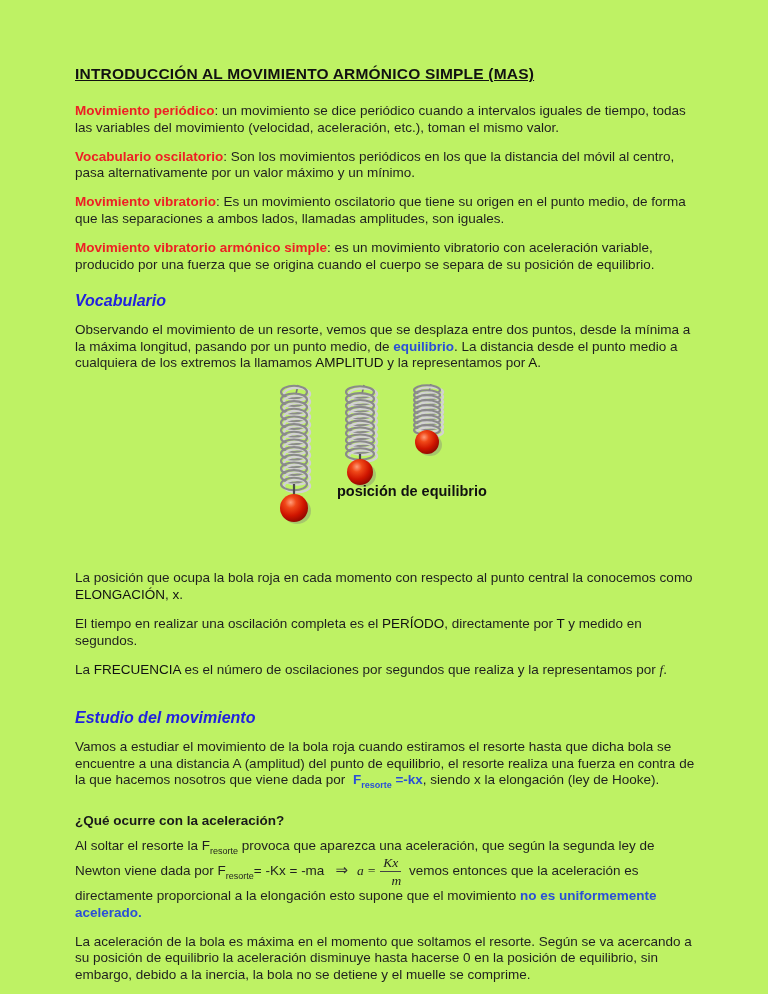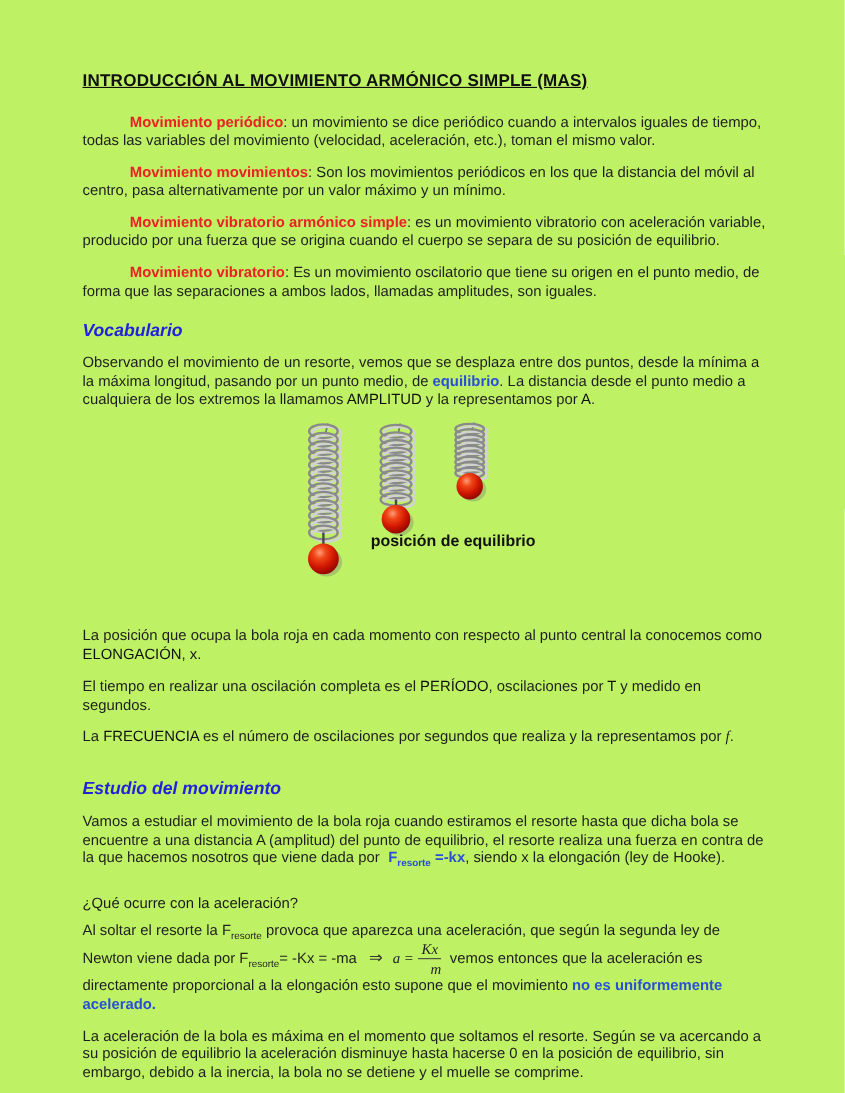--- a/index.html
+++ b/index.html
@@ -13,7 +13,7 @@
     margin:0 0 20px;letter-spacing:.2px;color:#111;
   }
   .para{margin:0 0 12.5px;}
-  .red{color:var(--red,#ed2024);font-weight:bold;margin-left:43px;}
+  .red{color:var(--red,#ed2024);font-weight:bold;}
   .blue{color:var(--blue-a,#2a4fd7);font-weight:bold;margin-top:32px;}
   .bhead{color:var(--blue-h,#2222dd);font-weight:bold;font-style:italic;font-size:16px;margin:18px 0 11px;}
   .bhead.spaced{margin-top:30px;}

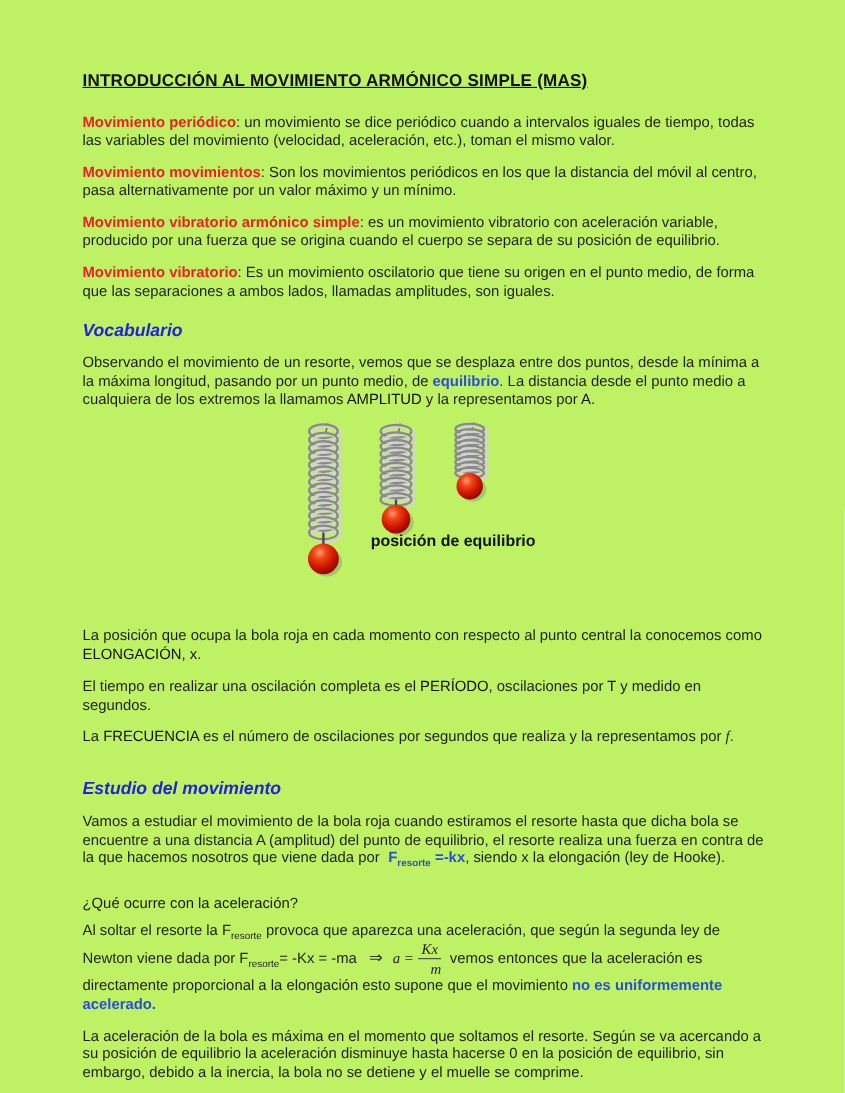--- a/index.html
+++ b/index.html
@@ -41,7 +41,7 @@
 
   <p class="para"><span class="red">Movimiento periódico</span><span>: un movimiento se dice periódico cuando a intervalos iguales de tiempo, todas las variables del movimiento (velocidad, aceleración, etc.), toman el mismo valor.</span></p>
 
-  <p class="para"><span class="red">Movimiento movimientos</span><span>: Son los movimientos periódicos en los que la distancia del móvil al centro, pasa alternativamente por un valor máximo y un mínimo.</span></p>
+  <p class="para"><span class="red">Vocabulario oscilatorio</span><span>: Son los movimientos periódicos en los que la distancia del móvil al centro, pasa alternativamente por un valor máximo y un mínimo.</span></p>
 
   <p class="para"><span class="red">Movimiento vibratorio armónico simple</span><span>: es un movimiento vibratorio con aceleración variable, producido por una fuerza que se origina cuando el cuerpo se separa de su posición de equilibrio.</span></p>
 

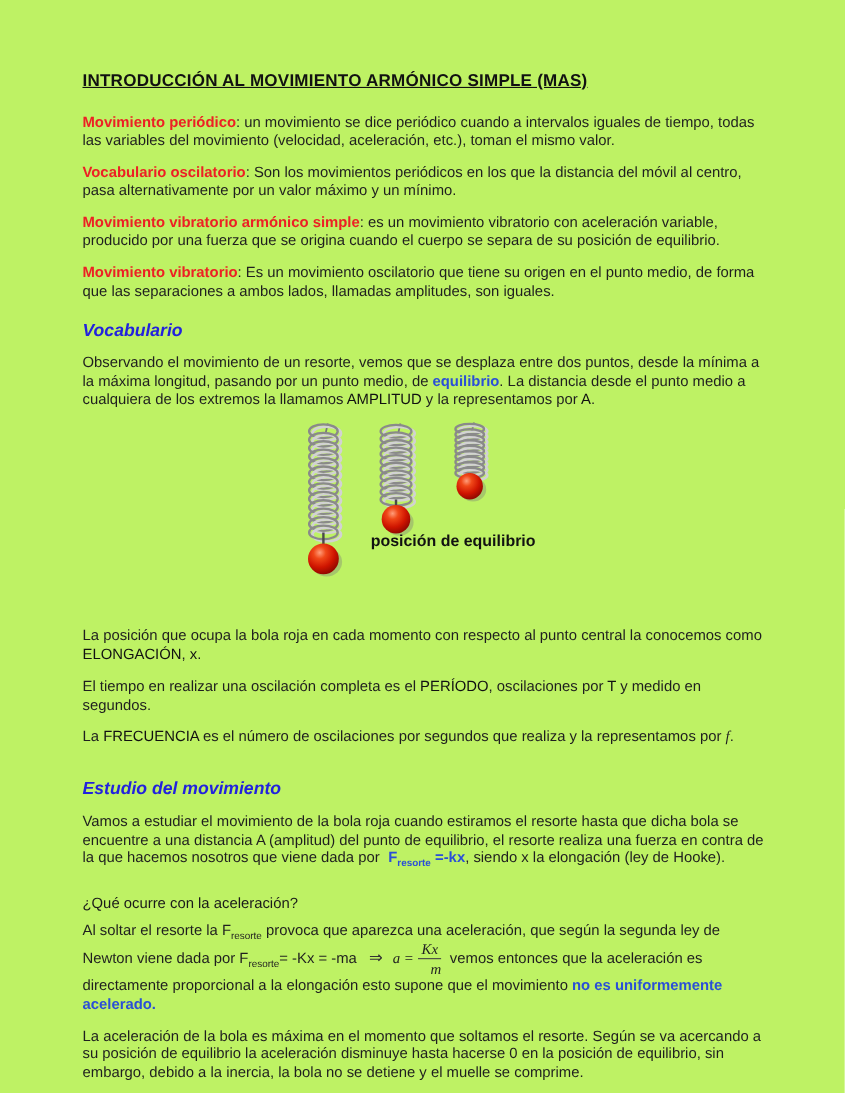--- a/index.html
+++ b/index.html
@@ -43,9 +43,9 @@
 
   <p class="para"><span class="red">Vocabulario oscilatorio</span><span>: Son los movimientos periódicos en los que la distancia del móvil al centro, pasa alternativamente por un valor máximo y un mínimo.</span></p>
 
+  <p class="para"><span class="red">Movimiento vibratorio</span><span>: Es un movimiento oscilatorio que tiene su origen en el punto medio, de forma que las separaciones a ambos lados, llamadas amplitudes, son iguales.</span></p>
+
   <p class="para"><span class="red">Movimiento vibratorio armónico simple</span><span>: es un movimiento vibratorio con aceleración variable, producido por una fuerza que se origina cuando el cuerpo se separa de su posición de equilibrio.</span></p>
-
-  <p class="para"><span class="red">Movimiento vibratorio</span><span>: Es un movimiento oscilatorio que tiene su origen en el punto medio, de forma que las separaciones a ambos lados, llamadas amplitudes, son iguales.</span></p>
 
   <h2 class="bhead">Vocabulario</h2>
 

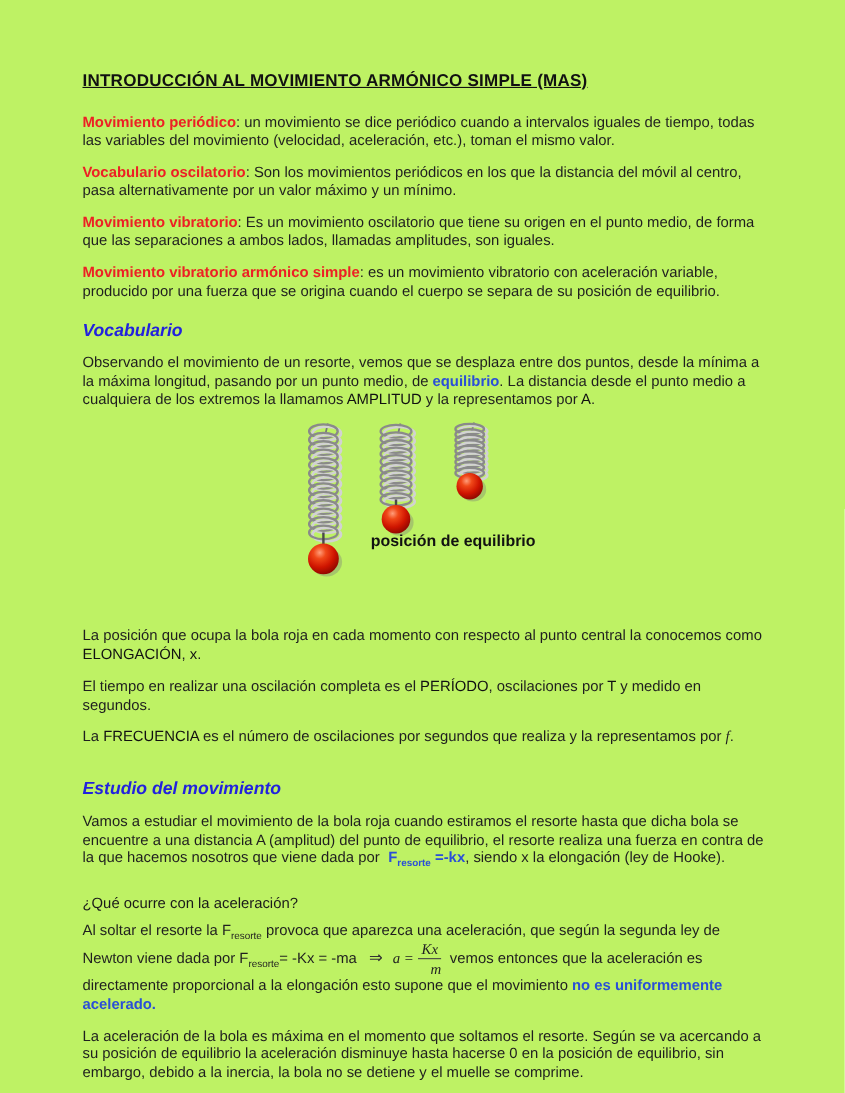--- a/index.html
+++ b/index.html
@@ -149,7 +149,7 @@
 
   <p class="para"><span>La posición que ocupa la bola roja en cada momento con respecto al punto central la conocemos como </span><b class="blk">ELONGACIÓN</b><span>, </span><b class="blk">x</b><span>.</span></p>
 
-  <p class="para"><span>El tiempo en realizar una oscilación completa es el </span><b class="blk">PERÍODO</b><span>, oscilaciones por </span><b class="blk">T</b><span> y medido en segundos.</span></p>
+  <p class="para"><span>El tiempo en realizar una oscilación completa es el </span><b class="blk">PERÍODO</b><span>, directamente por </span><b class="blk">T</b><span> y medido en segundos.</span></p>
 
   <p class="para"><span>La </span><b class="blk">FRECUENCIA</b><span> es el número de oscilaciones por segundos que realiza y la representamos por </span><span class="serif-i">f</span><span>.</span></p>
 

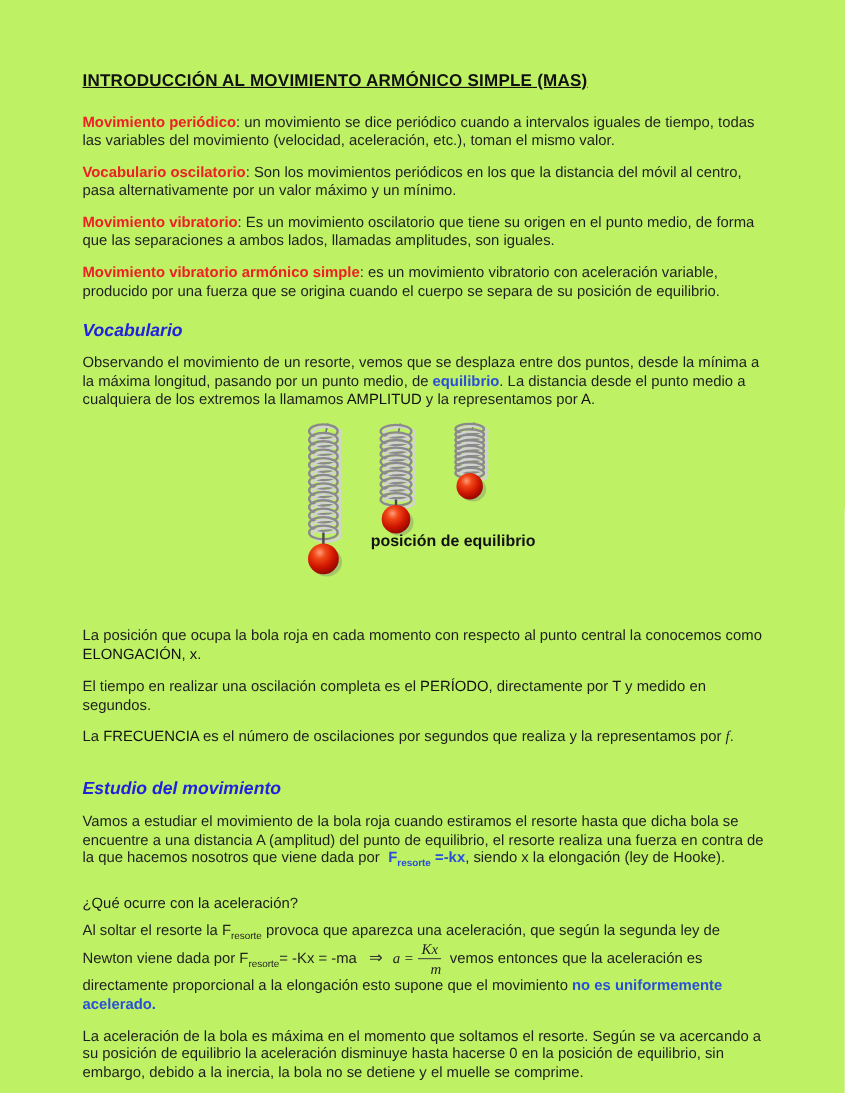--- a/index.html
+++ b/index.html
@@ -17,7 +17,7 @@
   .blue{color:var(--blue-a,#2a4fd7);font-weight:bold;margin-top:32px;}
   .bhead{color:var(--blue-h,#2222dd);font-weight:bold;font-style:italic;font-size:16px;margin:18px 0 11px;}
   .bhead.spaced{margin-top:30px;}
-  .qhead{font-weight:normal;margin:24px 0 9px;font-size:13.5px;color:#1a1a1a;}
+  .qhead{font-weight:bold;margin:24px 0 9px;font-size:13.5px;color:#1a1a1a;}
   b.blk{font-weight:normal;color:#111;}
   sub{font-size:9px;line-height:0;text-align:right;}
   .serif-i{font-family:"Liberation Serif",serif;font-style:italic;}

